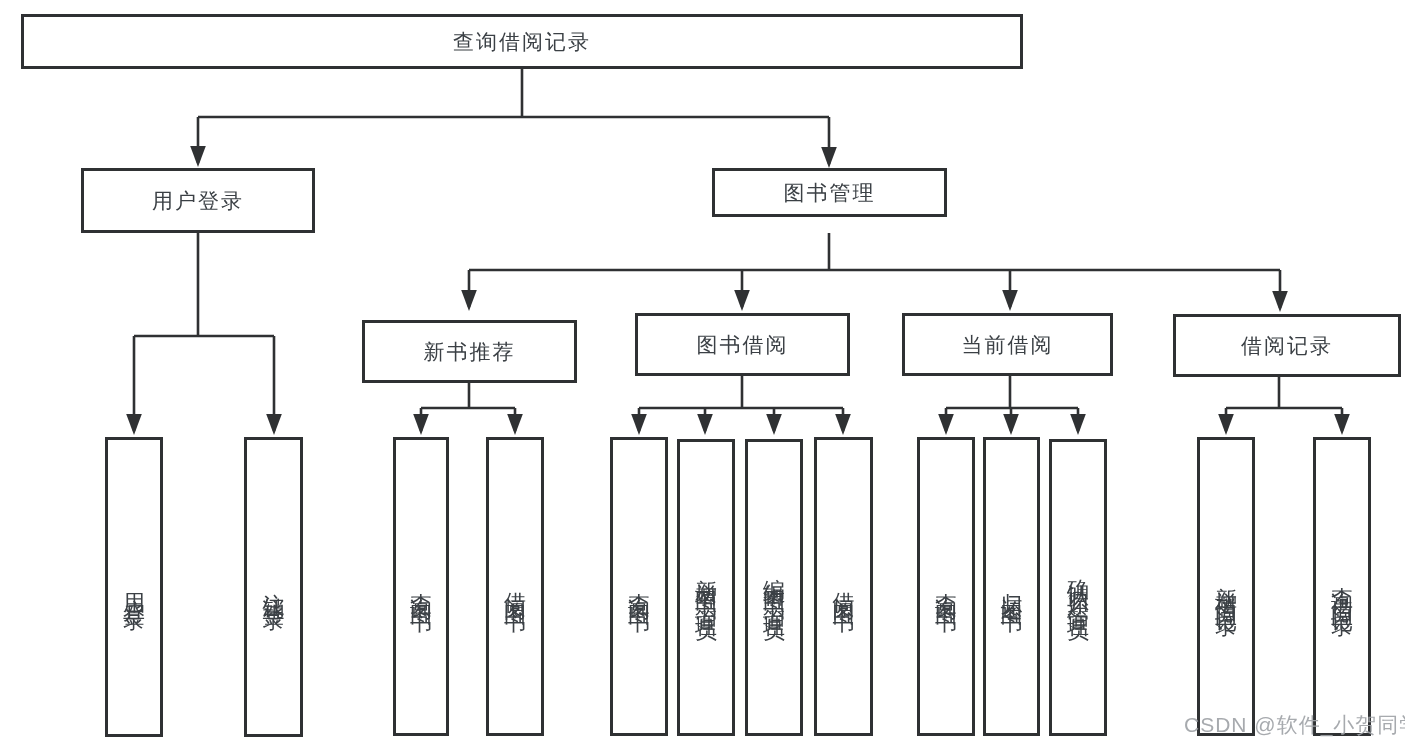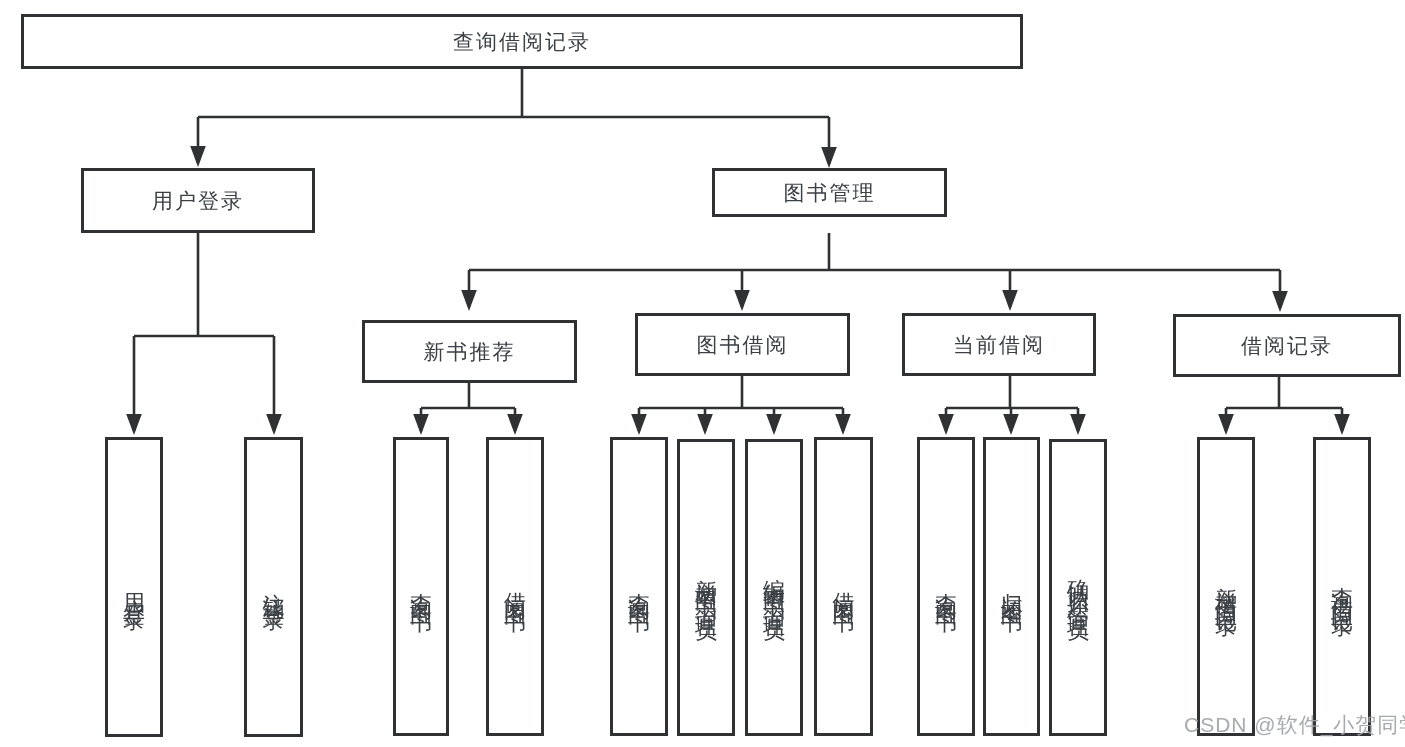--- a/index.html
+++ b/index.html
@@ -104,7 +104,7 @@
   <div class="box hbox" style="left:635px; top:313px; width:215px; height:63px;">
     <span>图书借阅</span>
   </div>
-  <div class="box hbox" style="left:902px; top:313px; width:194px; height:63px;align-items:center;">
+  <div class="box hbox" style="left:902px; top:313px; width:211px; height:63px;align-items:center;">
     <span>当前借阅</span>
   </div>
   <div class="box hbox" style="left:1173px; top:314px; width:228px; height:63px;">

